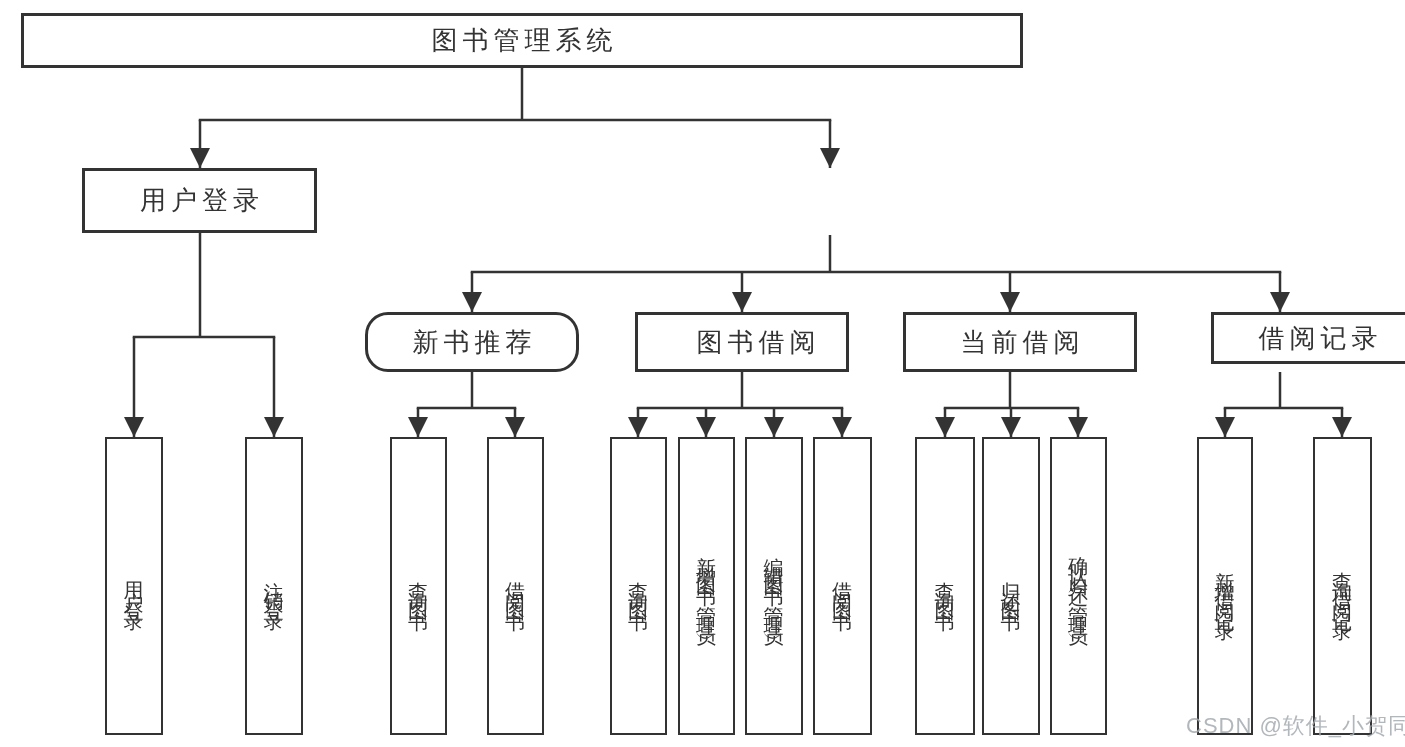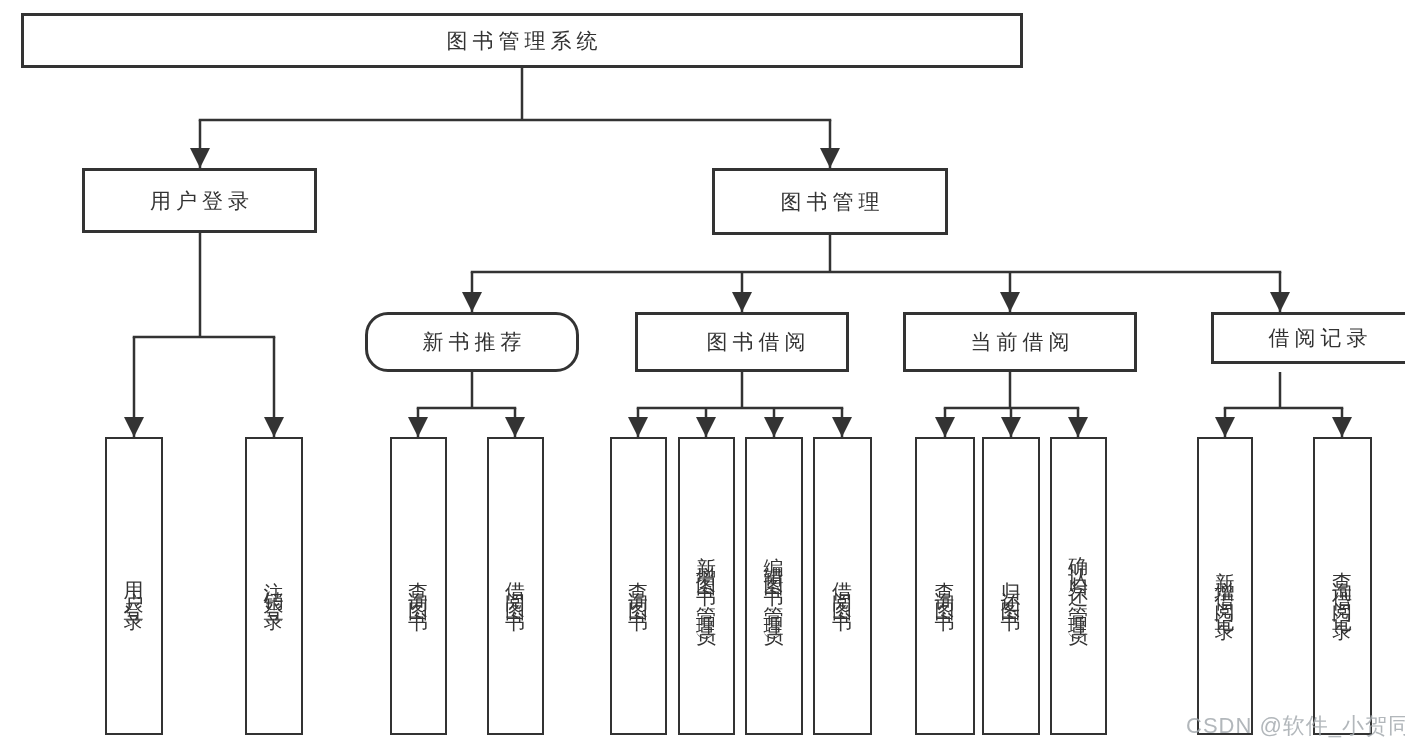--- a/index.html
+++ b/index.html
@@ -32,7 +32,7 @@
     display: flex;
     align-items: center;
     justify-content: center;
-    font-size: 21px;
+    font-size: 26px;
     letter-spacing: 5px;
     text-indent: 5px;
     z-index: 2;

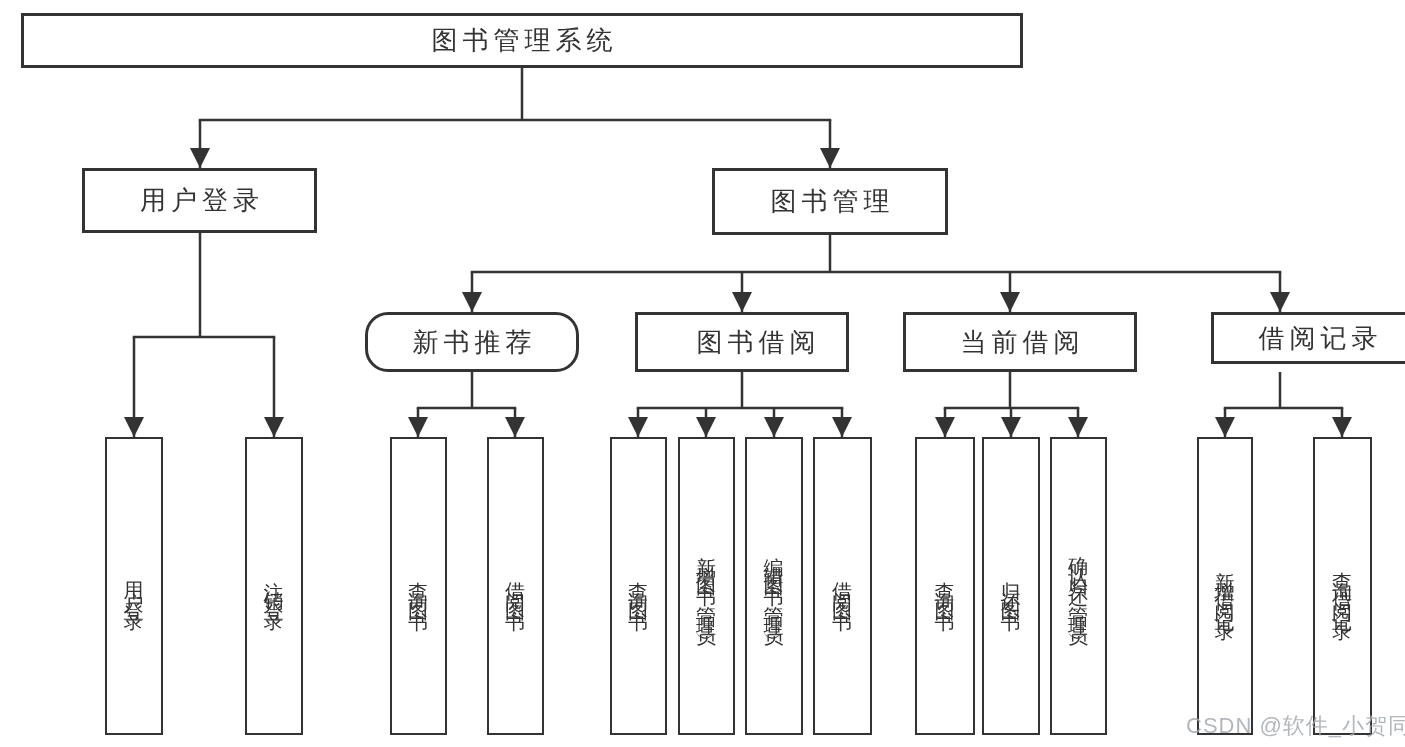--- a/index.html
+++ b/index.html
@@ -131,9 +131,6 @@
   <div class="hbox" style="left:82px; top:168px; width:235px; height:65px;">
     <span>用户登录</span>
   </div>
-  <div class="hbox" style="left:712px; top:168px; width:236px; height:67px;">
-    <span>图书管理</span>
-  </div>
 
   <div class="hbox" style="left:365px; top:312px; width:214px; height:60px;border-radius:23px;">
     <span>新书推荐</span>

